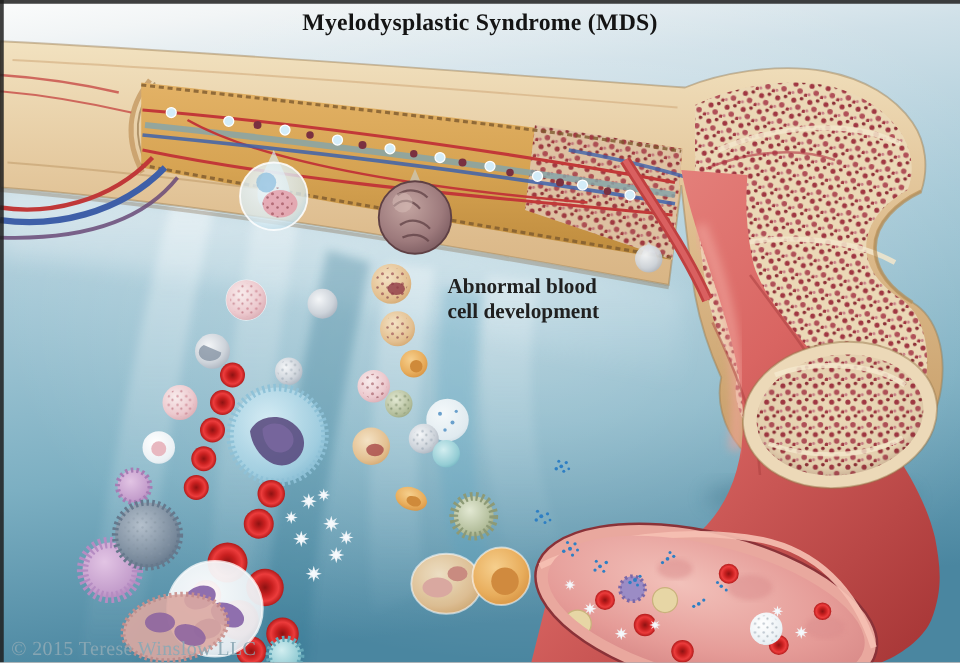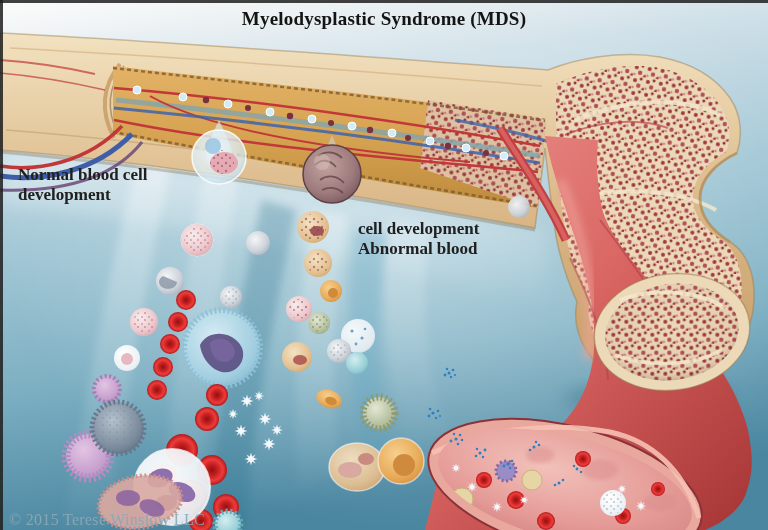--- a/index.html
+++ b/index.html
@@ -541,10 +541,6 @@
 
 <div class="title">Myelodysplastic Syndrome (MDS)</div>
 
-<div class="lbl lbl-normal">
-  <div>Normal blood cell</div>
-  <div>development</div>
-</div>
 
 <div class="lbl lbl-abnormal">
   <div>cell development</div>

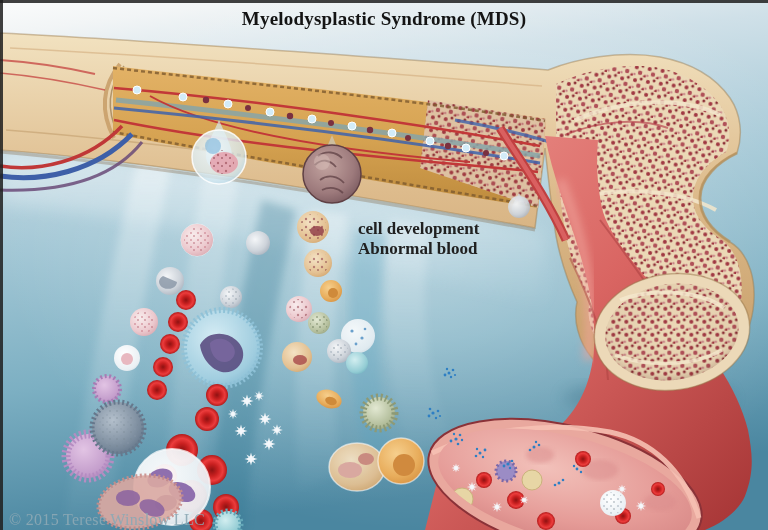--- a/index.html
+++ b/index.html
@@ -543,8 +543,8 @@
 
 
 <div class="lbl lbl-abnormal">
+  <div>Abnormal blood</div>
   <div>cell development</div>
-  <div>Abnormal blood</div>
 </div>
 
 <div class="copyright">© 2015 Terese Winslow LLC</div>

